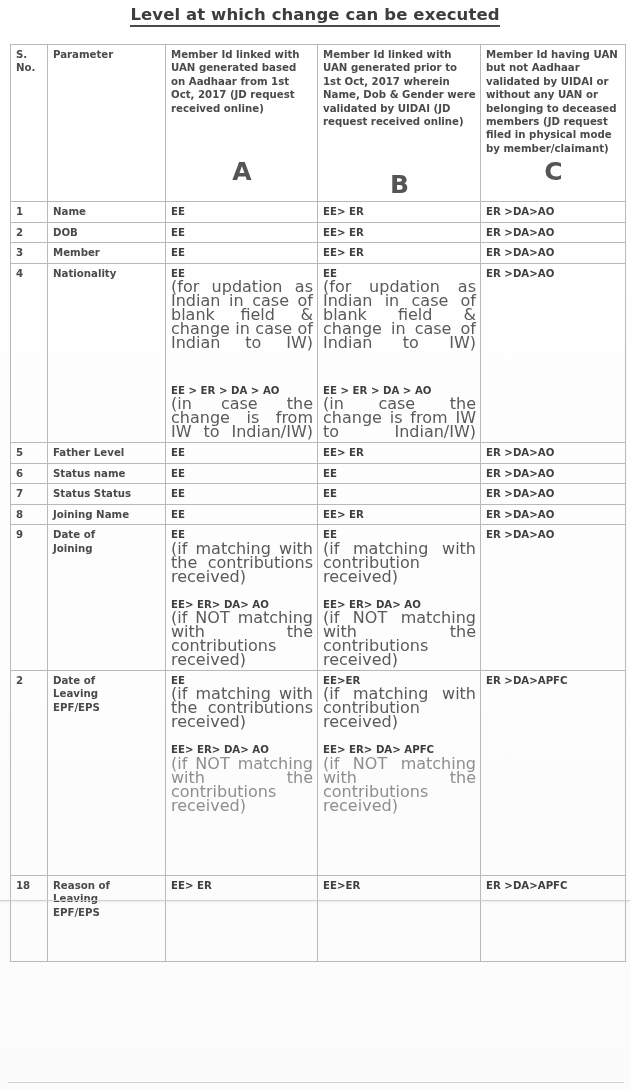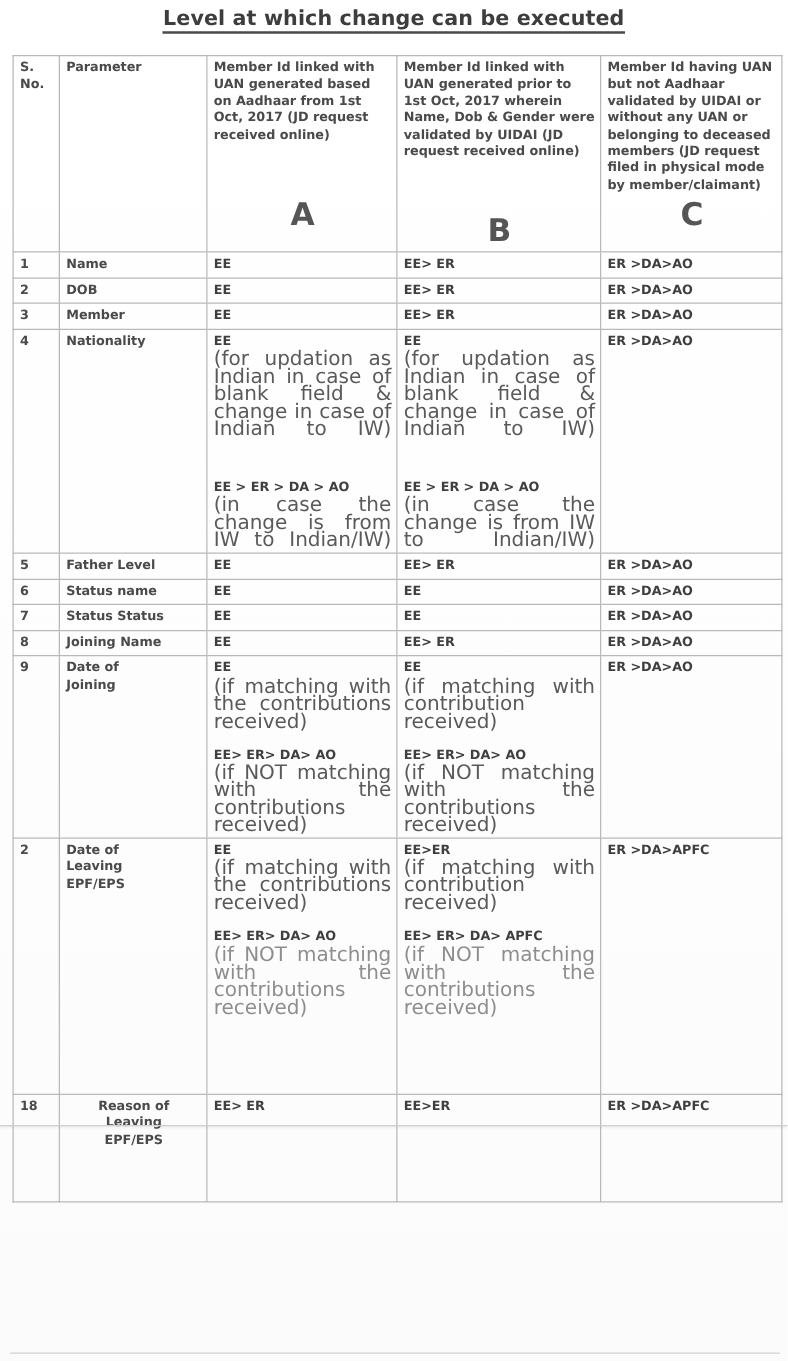--- a/index.html
+++ b/index.html
@@ -319,7 +319,7 @@
         </tr>
         <tr>
           <td class="sno" style="padding-bottom: 42px;">18</td>
-          <td class="param" style="padding-bottom: 42px; text-align: center;">Reason of<br>Leaving<br>EPF/EPS</td>
+          <td class="param" style="padding-bottom: 42px;">Reason of<br>Leaving<br>EPF/EPS</td>
           <td class="cellv" style="padding-bottom: 42px;">
             <span class="code">EE&gt; ER</span>
           </td>

